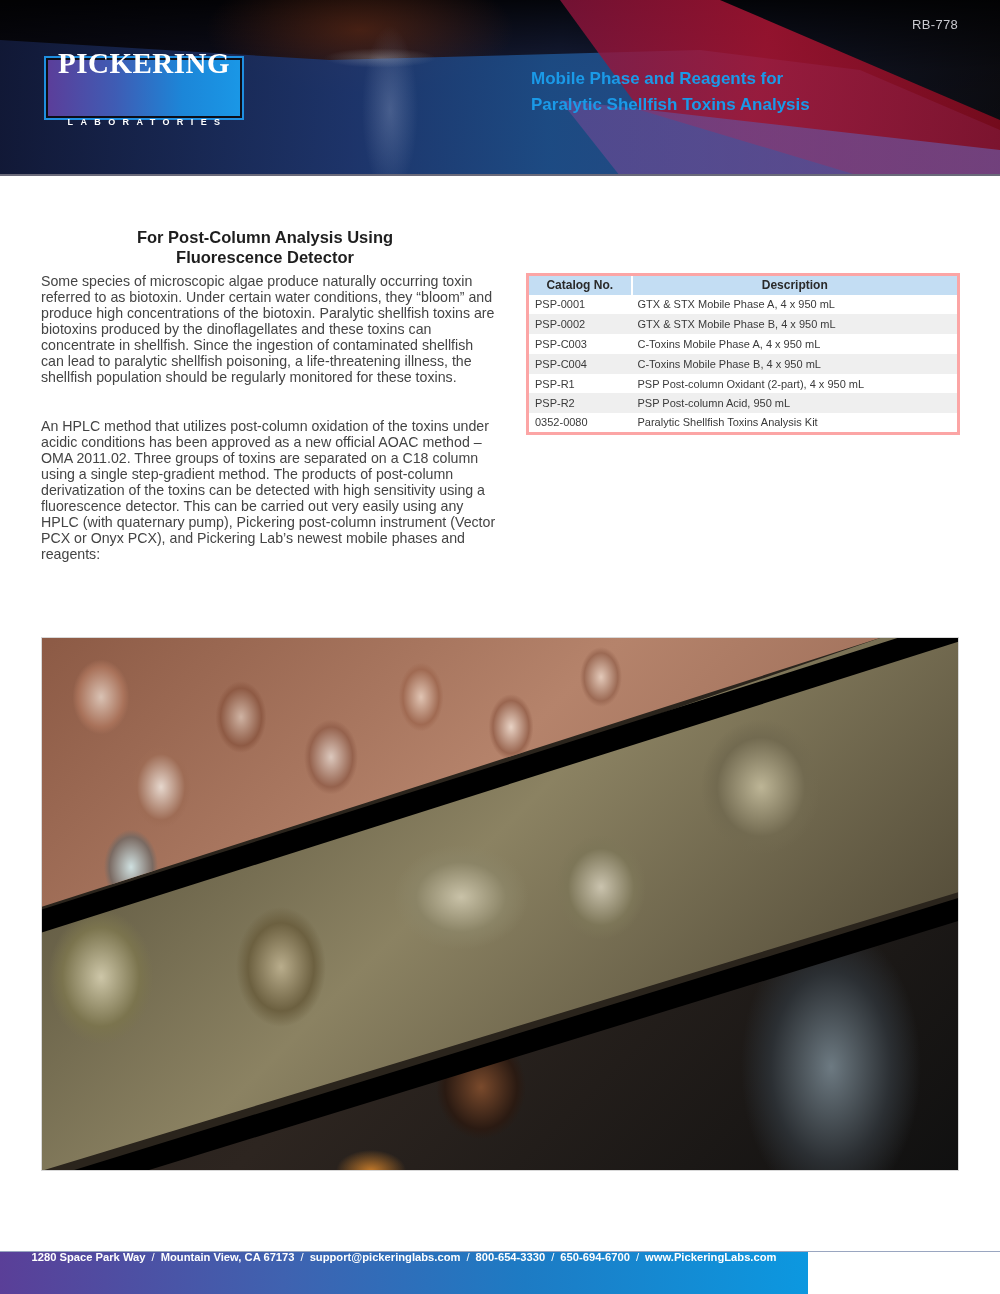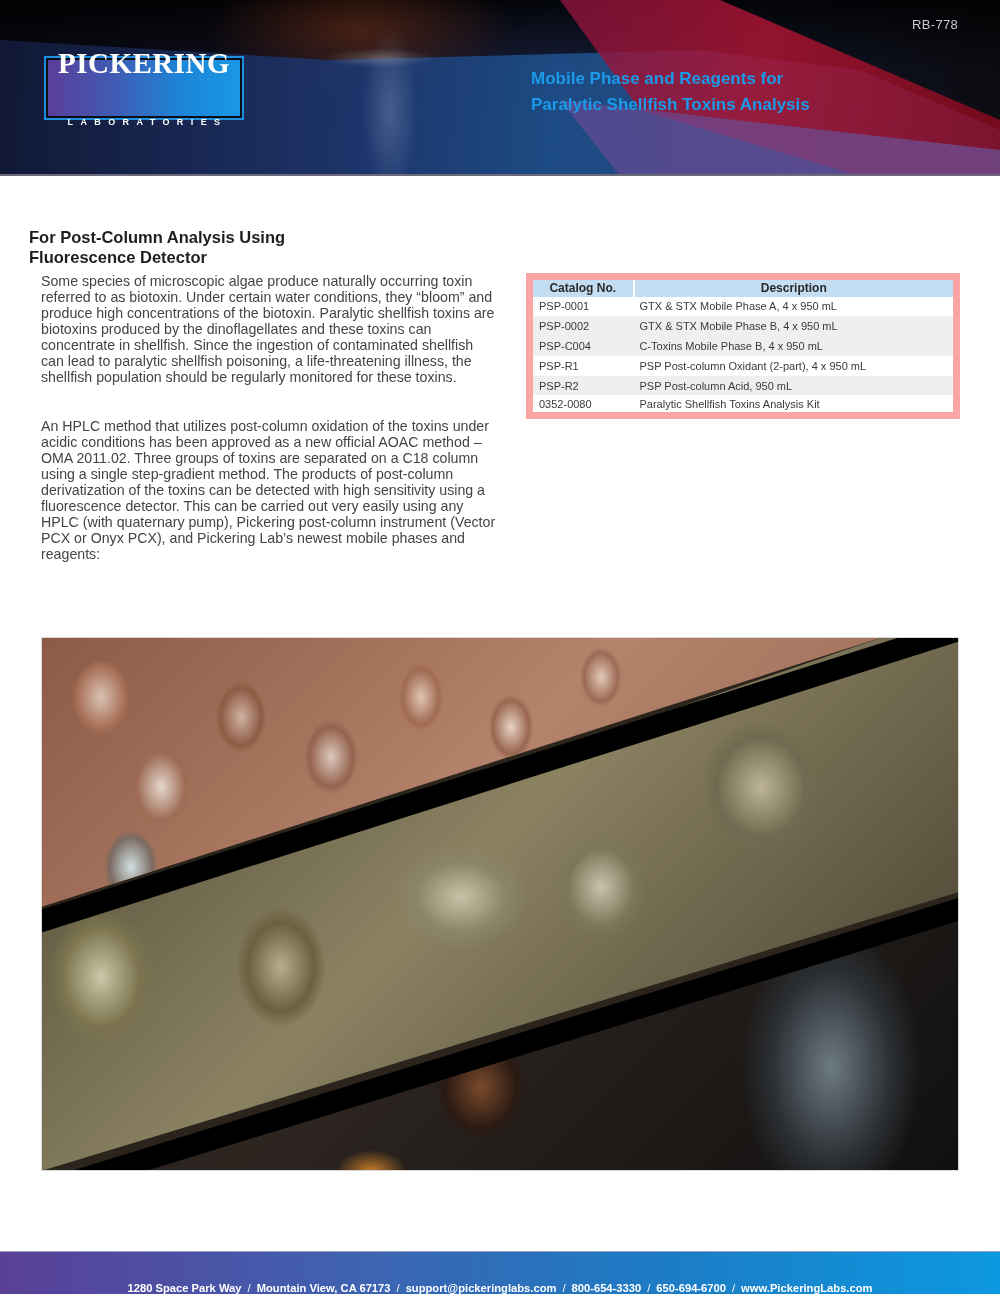--- a/index.html
+++ b/index.html
@@ -52,8 +52,8 @@
 
     
     .section-heading {
-      position: absolute; left: 29px; top: 227px; width: 420px;
-      font-weight: bold; color: #1e1e1e; font-size: 16.5px; line-height: 20px;
+      position: absolute; left: 55px; top: 227px; width: 420px;
+      font-weight: bold; color: #1e1e1e; font-size: 16.5px; line-height: 20px; text-align: center;
     }
     .para { position: absolute; left: 41px; width: 455px; color: #444; font-size: 14.2px; line-height: 16px; }
     .para-1 { top: 273px; }

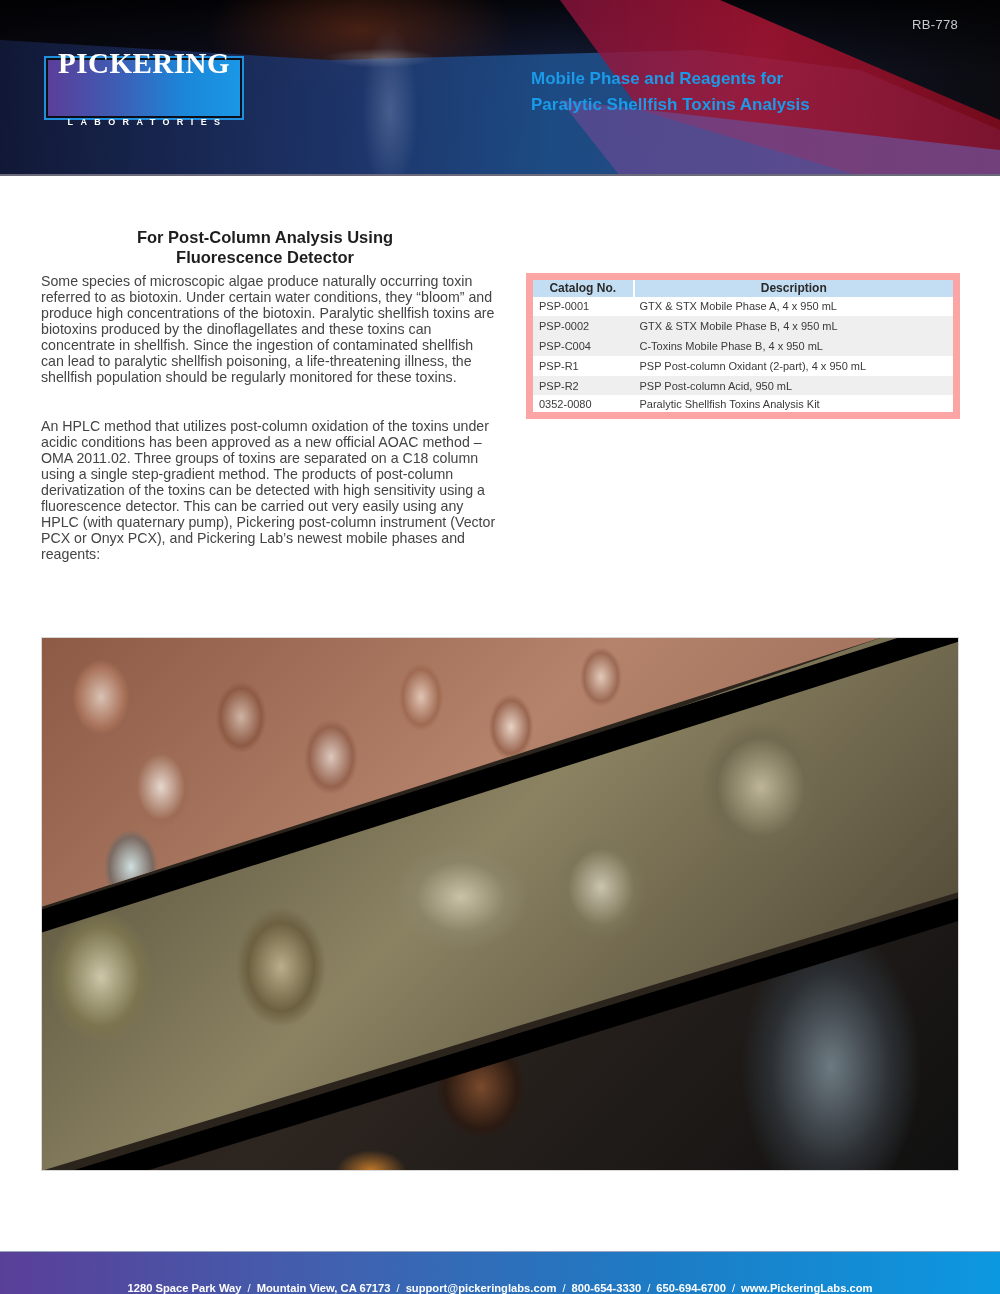--- a/index.html
+++ b/index.html
@@ -62,7 +62,7 @@
     
     .catalog-table {
       position: absolute; left: 526px; top: 273px; width: 434px;
-      border: 7px solid #fca5a5; border-collapse: collapse; font-size: 11px;
+      border: 3px solid #fca5a5; border-collapse: collapse; font-size: 11px;
     }
     .catalog-table th {
       background: #c3ddf3; color: #2a2a2a; font-weight: bold; font-size: 12px; height: 20px;

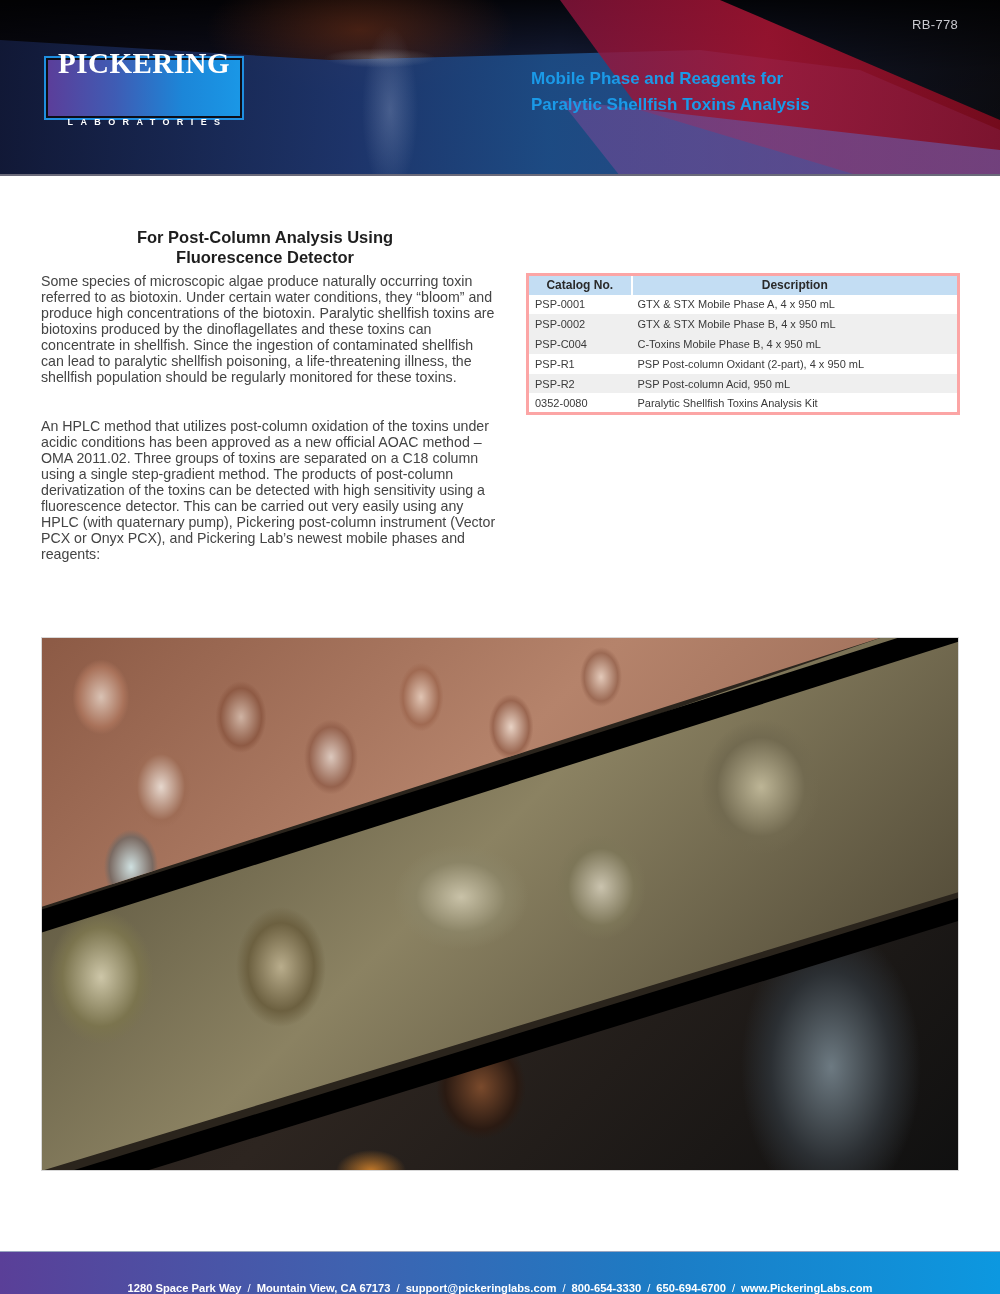--- a/index.html
+++ b/index.html
@@ -176,6 +176,10 @@
       <td class="col-cat">PSP-0002</td>
       <td>GTX &amp; STX Mobile Phase B, 4 x 950 mL</td>
     </tr>
+    <tr>
+      <td class="col-cat">PSP-C003</td>
+      <td>C-Toxins Mobile Phase A, 4 x 950 mL</td>
+    </tr>
     <tr class="alt">
       <td class="col-cat">PSP-C004</td>
       <td>C-Toxins Mobile Phase B, 4 x 950 mL</td>

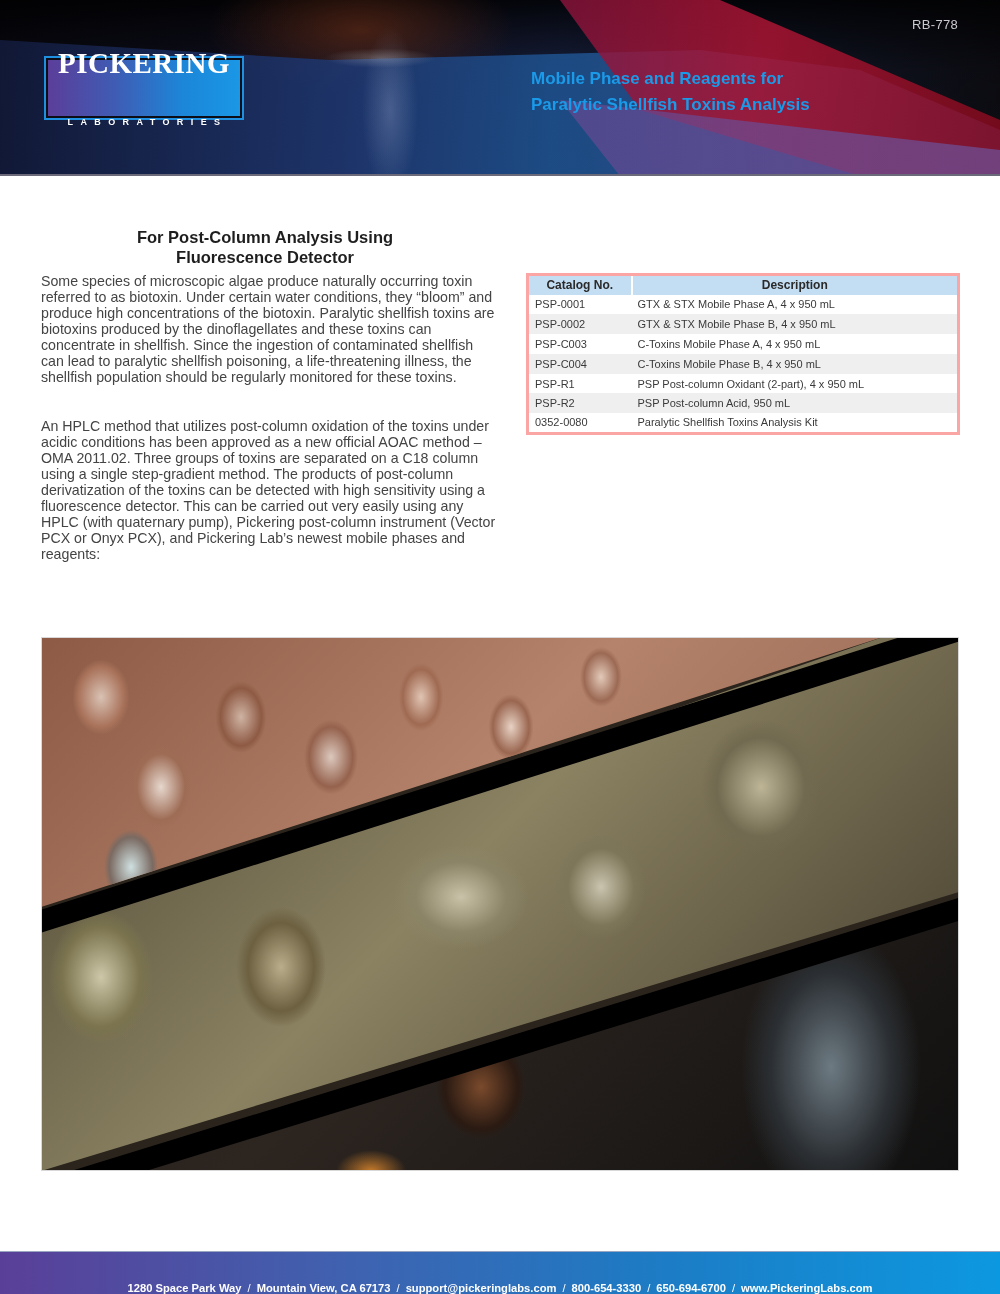--- a/index.html
+++ b/index.html
@@ -117,9 +117,9 @@
 
     
     .footer {
-      position: absolute; left: 0; top: 1251px; width: 1000px; height: 43px;
+      position: absolute; left: 0; top: 1251px; width: 808px; height: 43px;
       background: linear-gradient(90deg, #5a3f98 0%, #3f62b0 35%, #1d7bc4 65%, #0c98e0 100%);
-      display: flex; align-items: flex-end; justify-content: center;
+      display: flex; align-items: flex-start; justify-content: center;
     }
     .footer-line { position: absolute; left: 0; top: 0; width: 1000px; height: 1px; background: #9aa6c0; }
     .footer-item { color: #ffffff; font-weight: bold; font-size: 11.2px; }

